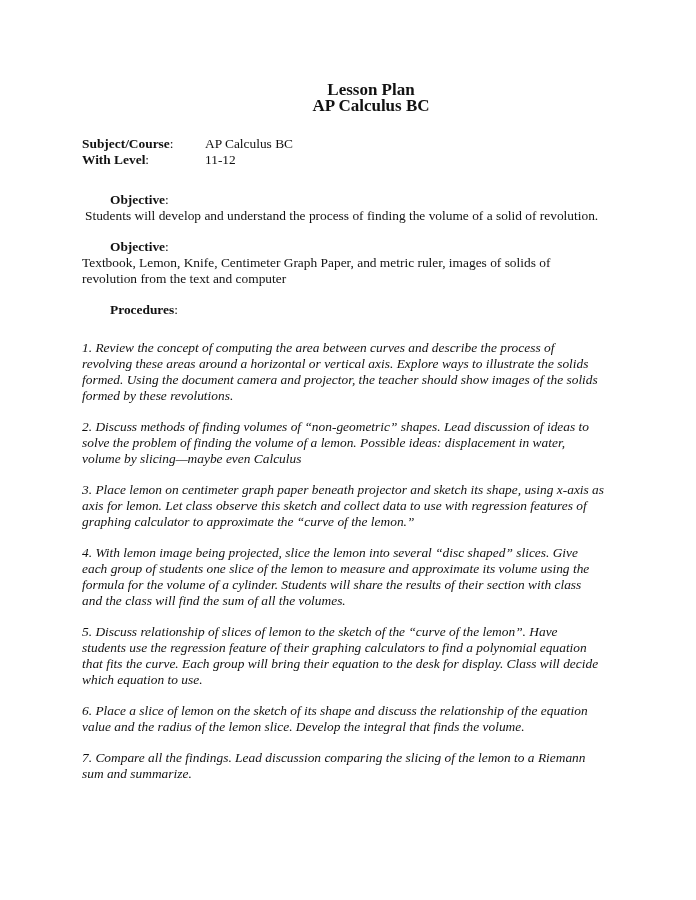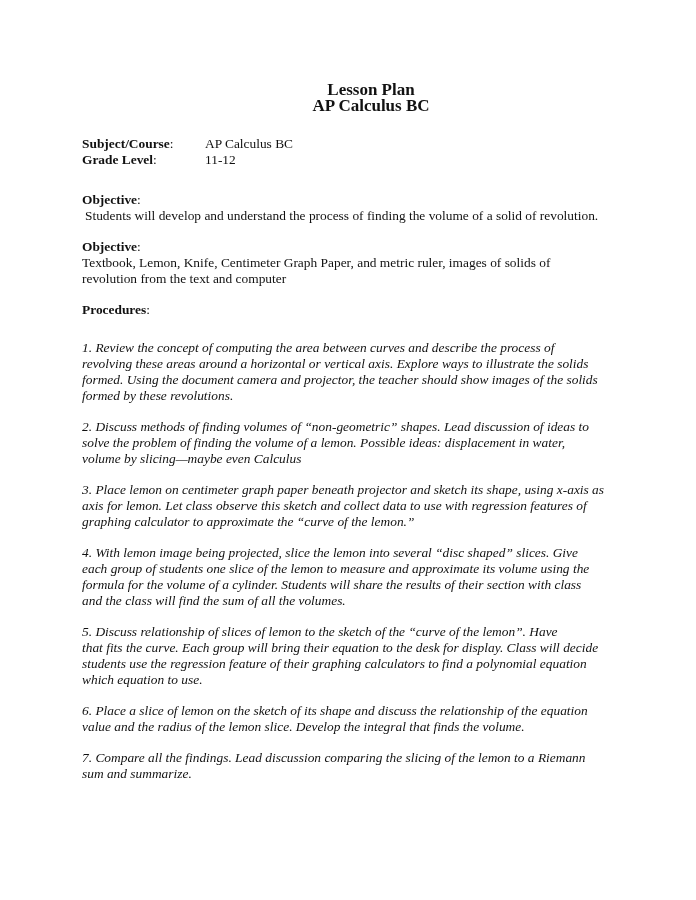--- a/index.html
+++ b/index.html
@@ -73,7 +73,7 @@
       <div class="meta-value">AP Calculus BC</div>
     </div>
     <div class="meta-row">
-      <div class="meta-label"><b>Grade Level</b><span>:</span></div>
+      <div class="meta-label"><b>With Level</b><span>:</span></div>
       <div class="meta-value">11-12</div>
     </div>
   </div>

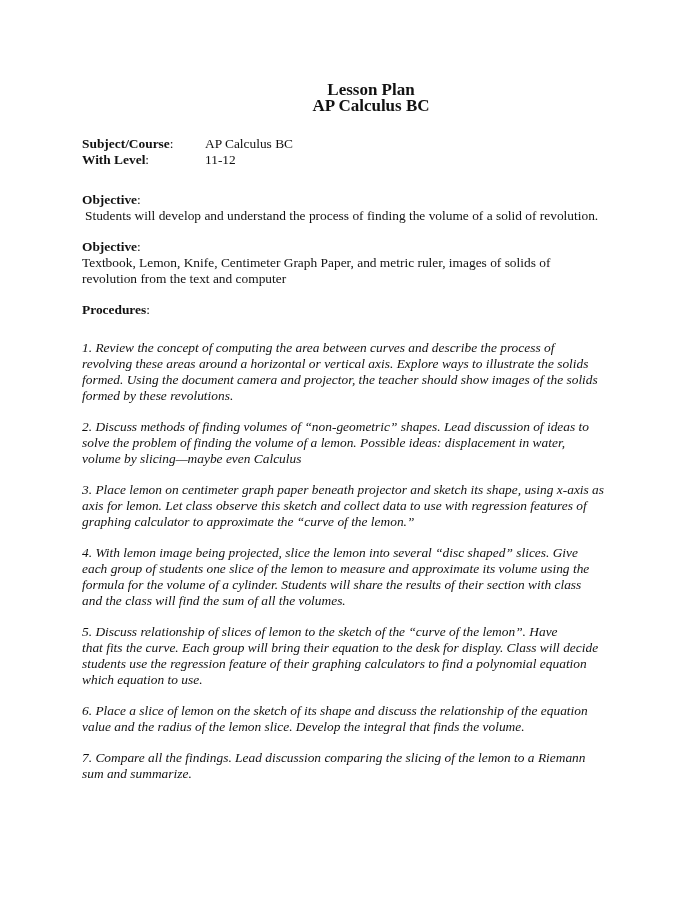--- a/index.html
+++ b/index.html
@@ -45,7 +45,7 @@
     .section-head {
       margin-top: 0;
     }
-    .section-head b { font-weight: bold; }
+    .section-head b { font-weight: bold; margin-left: 28px; }
     .line {
       white-space: nowrap;
       height: 16px;

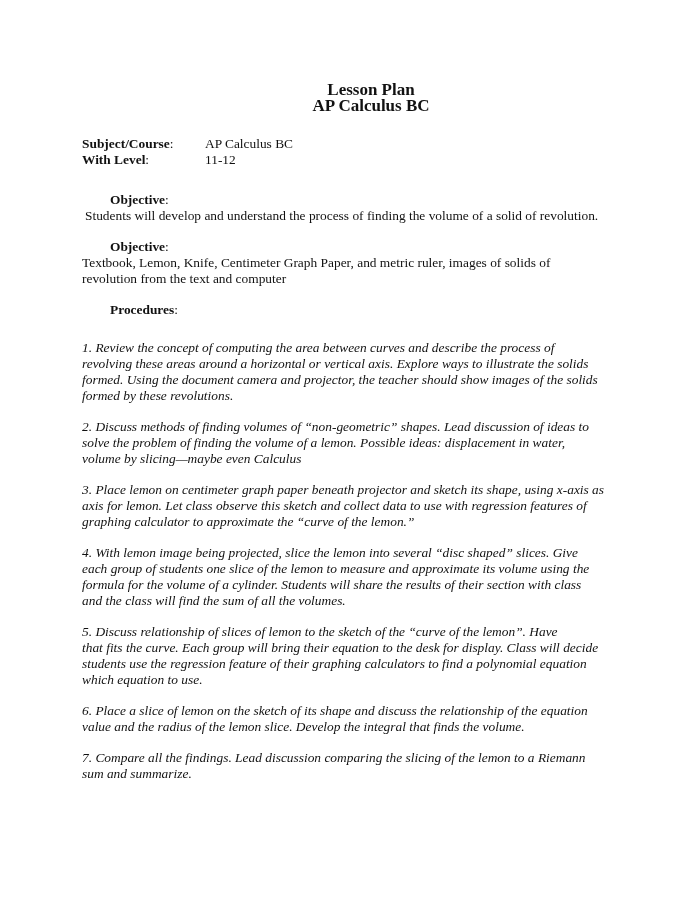--- a/index.html
+++ b/index.html
@@ -117,8 +117,8 @@
       </div>
       <div class="step">
         <div class="line">5. Discuss relationship of slices of lemon to the sketch of the “curve of the lemon”. Have</div>
+        <div class="line">students use the regression feature of their graphing calculators to find a polynomial equation</div>
         <div class="line">that fits the curve. Each group will bring their equation to the desk for display. Class will decide</div>
-        <div class="line">students use the regression feature of their graphing calculators to find a polynomial equation</div>
         <div class="line">which equation to use.</div>
       </div>
       <div class="step">

